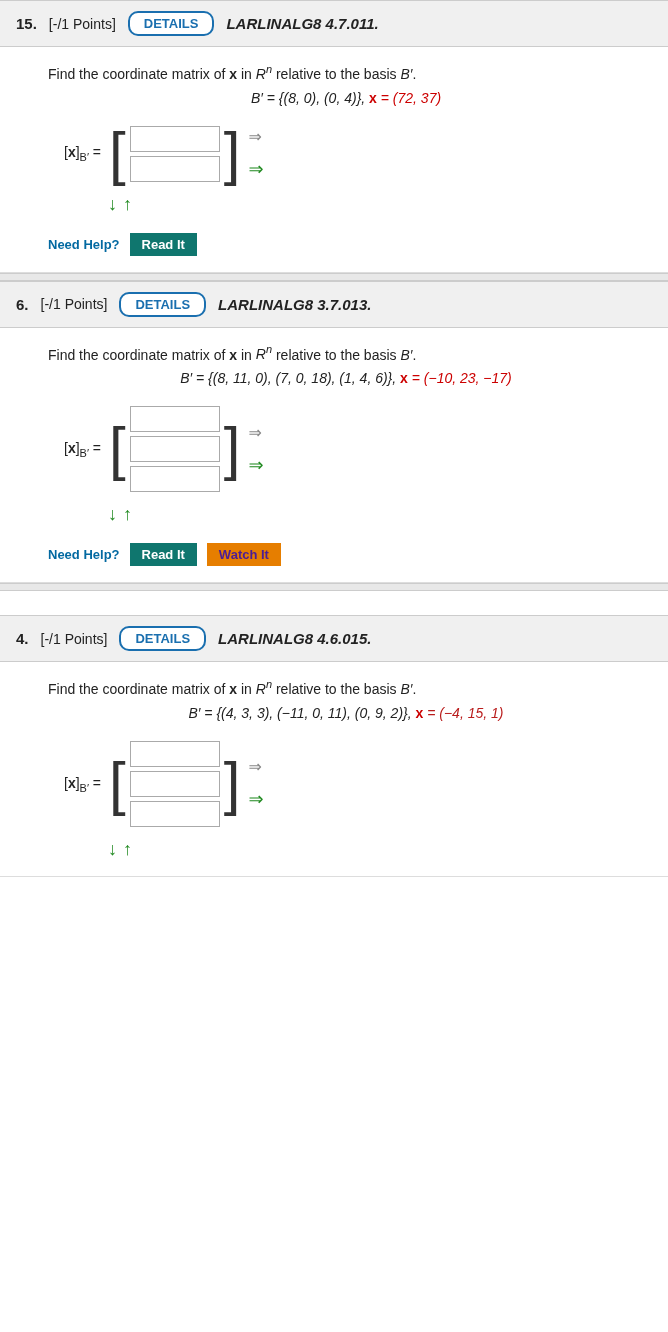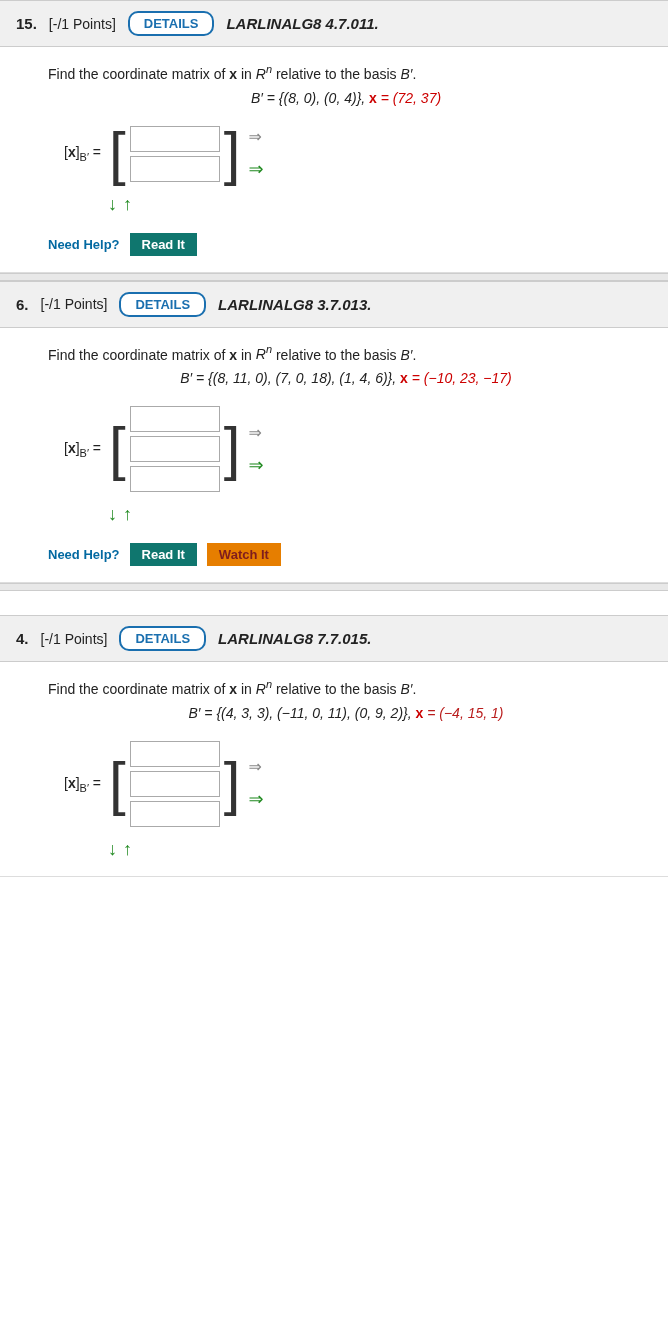--- a/index.html
+++ b/index.html
@@ -166,7 +166,7 @@
 
     .watch-it-btn {
       background: #e67e00;
-      color: #7f1d1d;
+      color: #4c1d95;
       border: none;
       padding: 4px 12px;
       font-size: 13px;

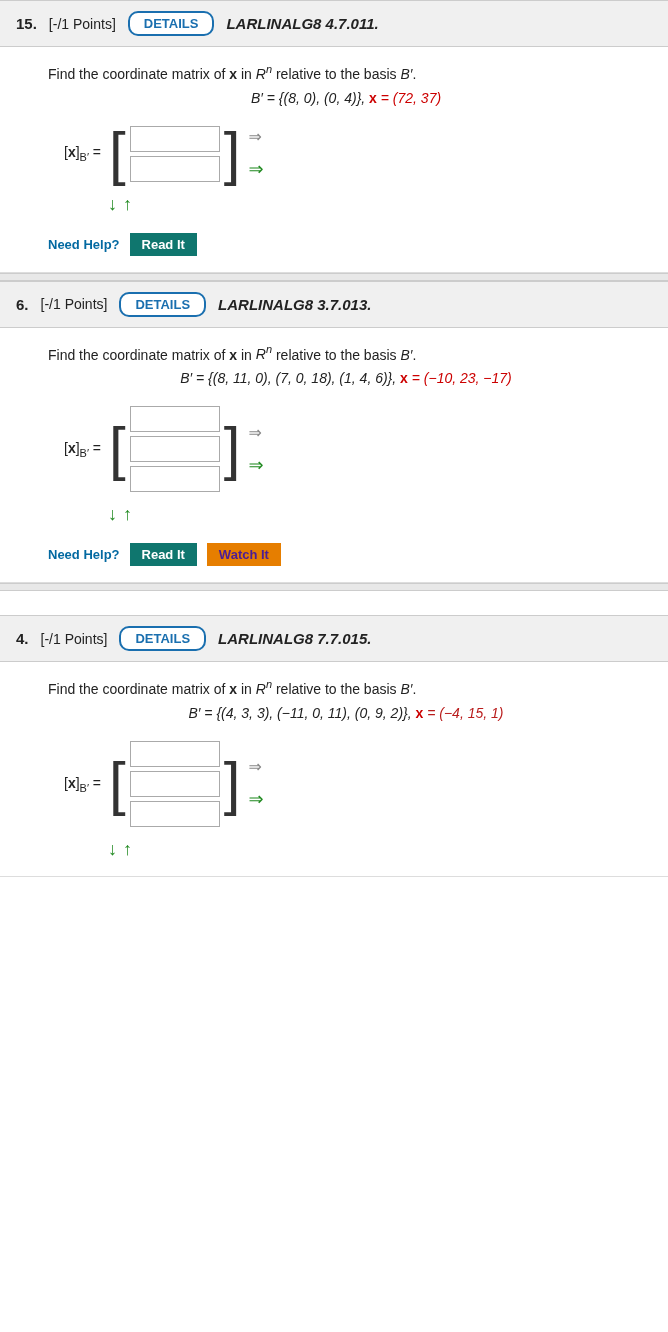--- a/index.html
+++ b/index.html
@@ -299,7 +299,7 @@
     <span class="problem-number">4.</span>
     <span>[-/1 Points]</span>
     <button class="details-btn">DETAILS</button>
-    <span class="problem-code">LARLINALG8 7.7.015.</span>
+    <span class="problem-code">LARLINALG8 4.6.015.</span>
   </div>
   <div class="problem-body">
     <div class="problem-desc">

